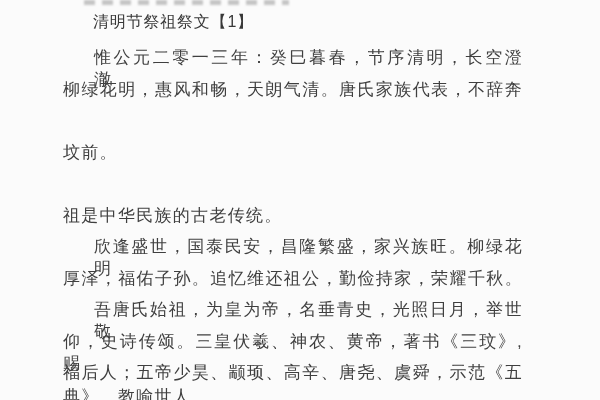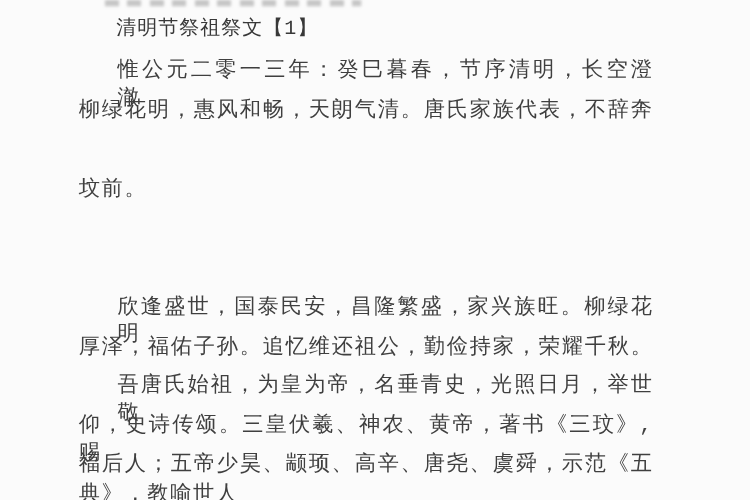--- a/index.html
+++ b/index.html
@@ -12,7 +12,7 @@
     height: 400px;
     background: #fbfbfb;
     overflow: hidden;
-    font-family: Liberation Mono, monospace;
+    font-family: Liberation Sans, sans-serif;
   }
   
   #top-fragment {

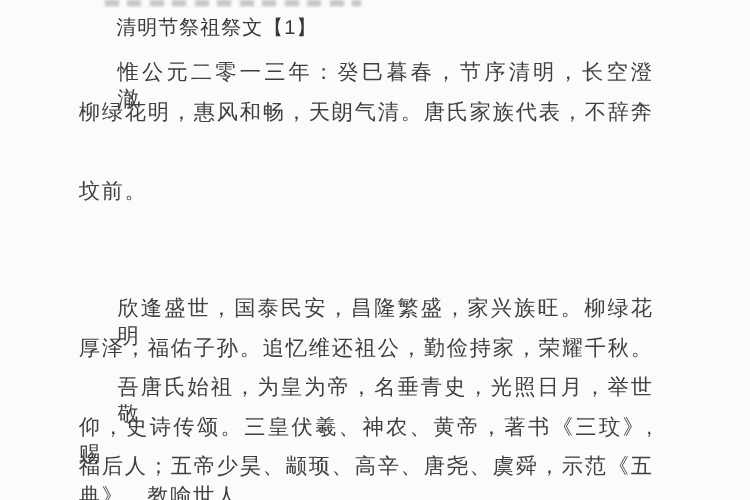--- a/index.html
+++ b/index.html
@@ -77,6 +77,7 @@
   <div class="line l0 full indent">惟公元二零一三年：癸巳暮春，节序清明，长空澄澈，</div>
   <div class="line l1 full">柳绿花明，惠风和畅，天朗气清。唐氏家族代表，不辞奔</div>
   <div class="line l3 partial">坟前。</div>
+  <div class="line l5 partial">祖是中华民族的古老传统。</div>
   <div class="line l6 full indent">欣逢盛世，国泰民安，昌隆繁盛，家兴族旺。柳绿花明</div>
   <div class="line l7 full">厚泽，福佑子孙。追忆维还祖公，勤俭持家，荣耀千秋。</div>
   <div class="line l8 full indent">吾唐氏始祖，为皇为帝，名垂青史，光照日月，举世敬</div>

